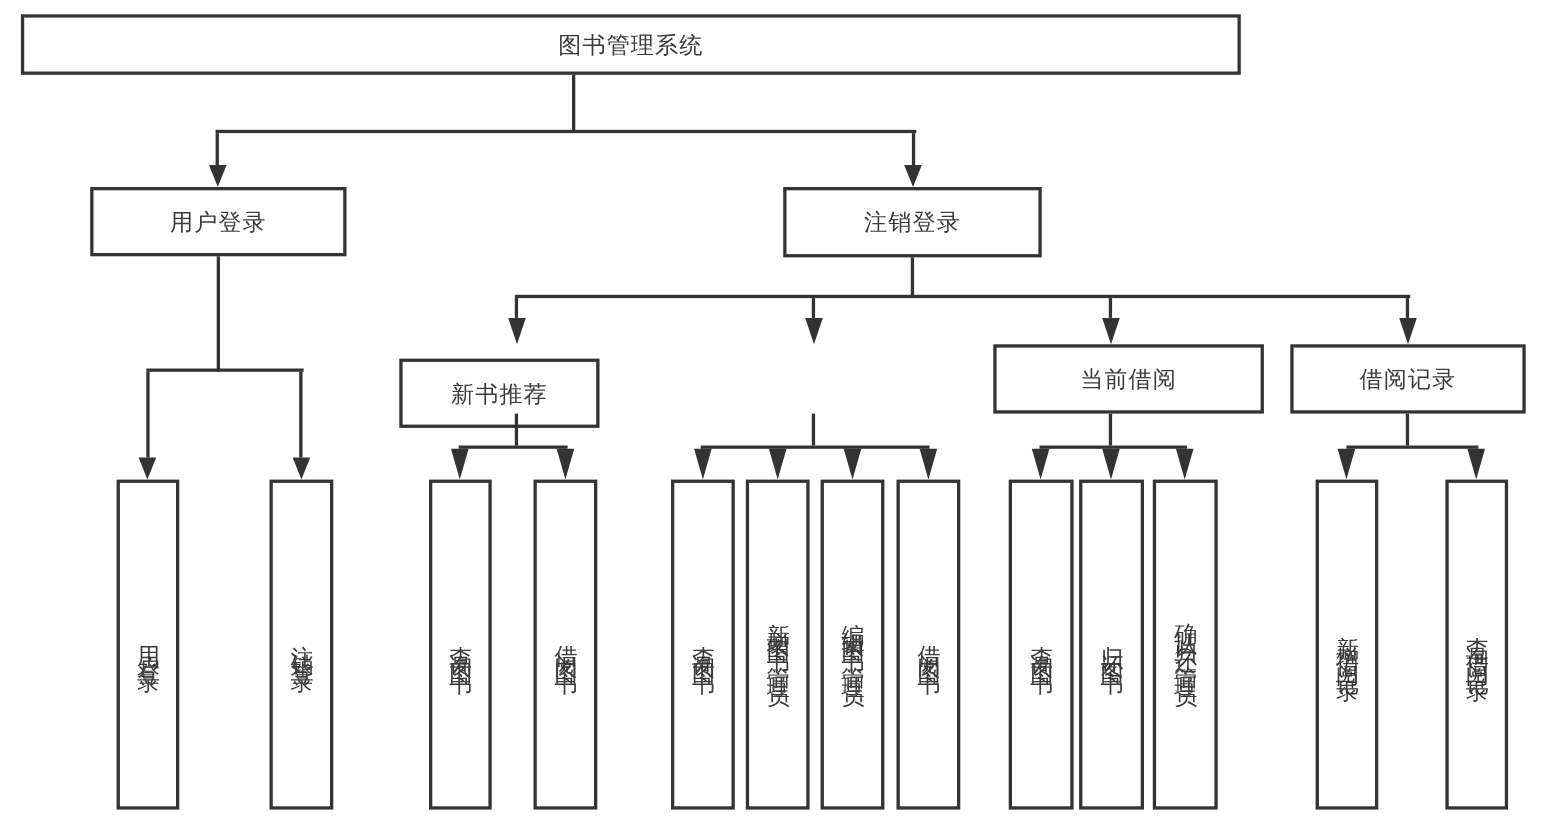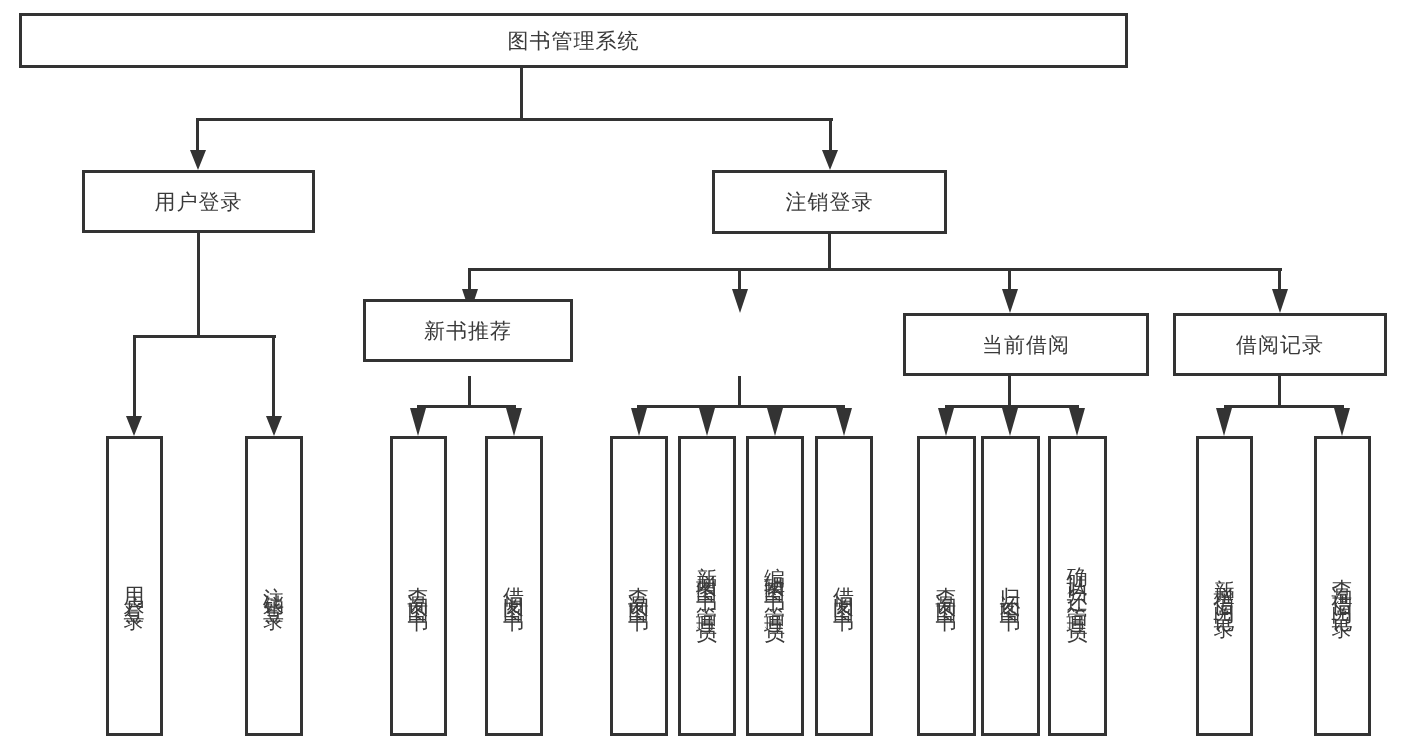--- a/index.html
+++ b/index.html
@@ -102,7 +102,7 @@
   <div class="ln" style="left:1278px;top:271px;width:3px;height:18px"></div>
   <div class="ar ar24" style="left:1272px;top:289px"></div>
 
-  <div class="box hbox" style="left:363px;top:299px;width:210px;height:63px">新书推荐</div>
+  <div class="box hbox" style="left:363px;top:326px;width:182px;height:63px">新书推荐</div>
   <div class="box hbox" style="left:903px;top:313px;width:246px;height:63px">当前借阅</div>
   <div class="box hbox" style="left:1173px;top:313px;width:214px;height:63px">借阅记录</div>
 

